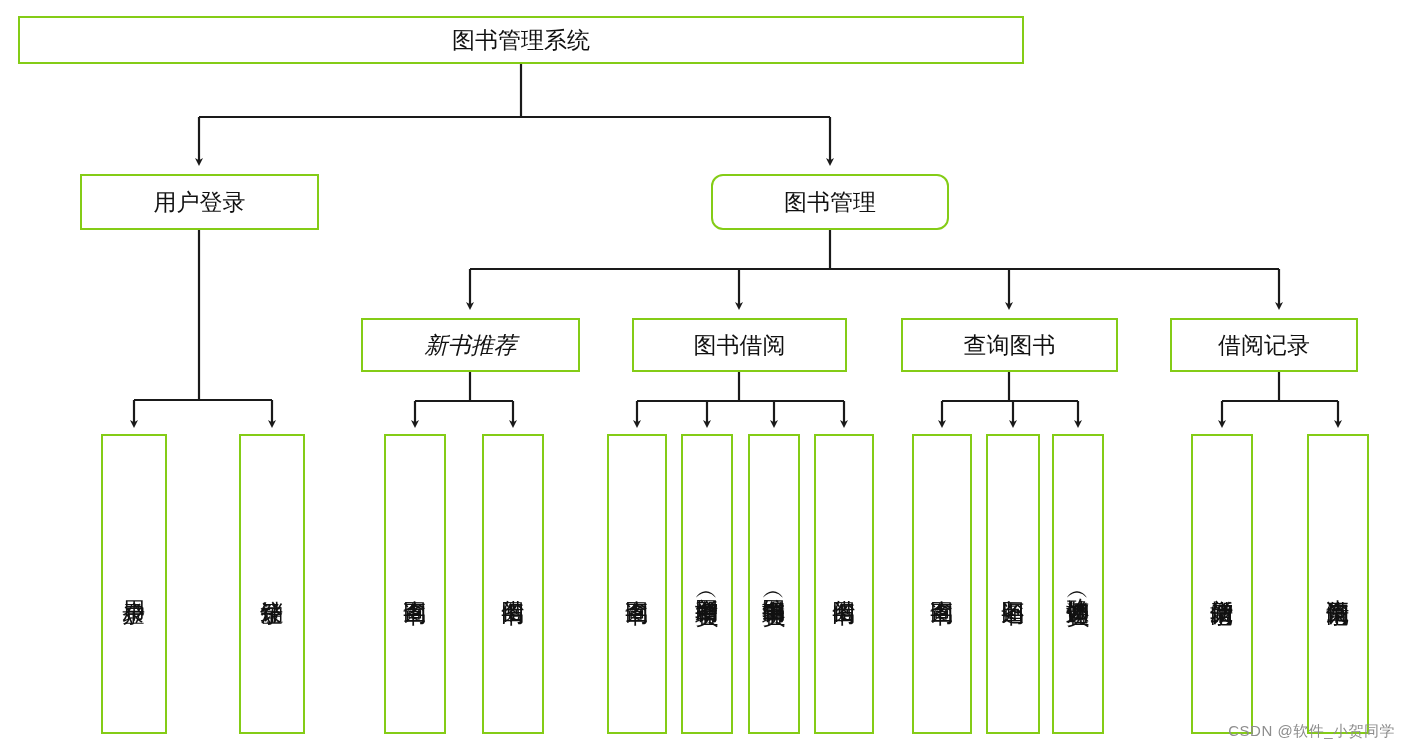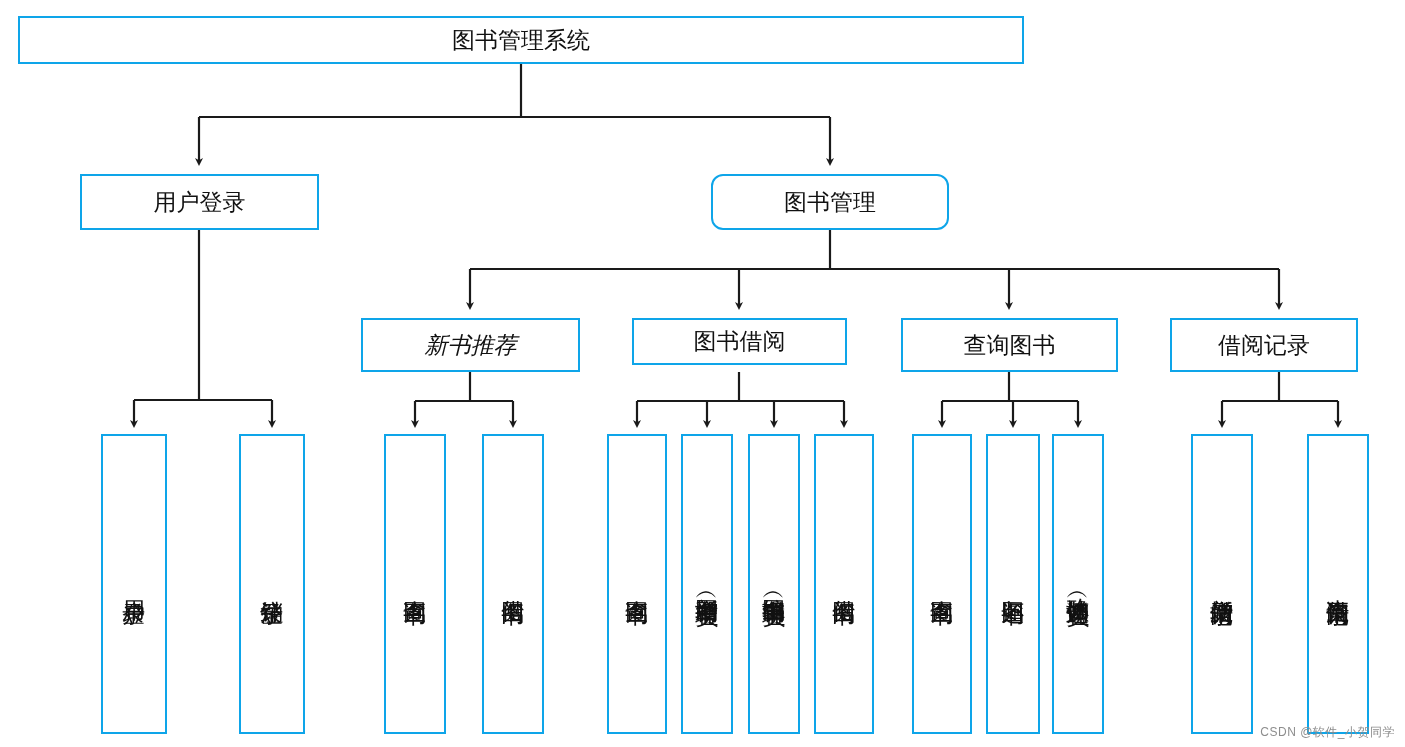--- a/index.html
+++ b/index.html
@@ -28,7 +28,7 @@
   .node {
     position: absolute;
     box-sizing: border-box;
-    border: 2px solid #0ea5e9;
+    border: 2px solid #84cc16;
     background: #ffffff;
     display: flex;
     align-items: center;

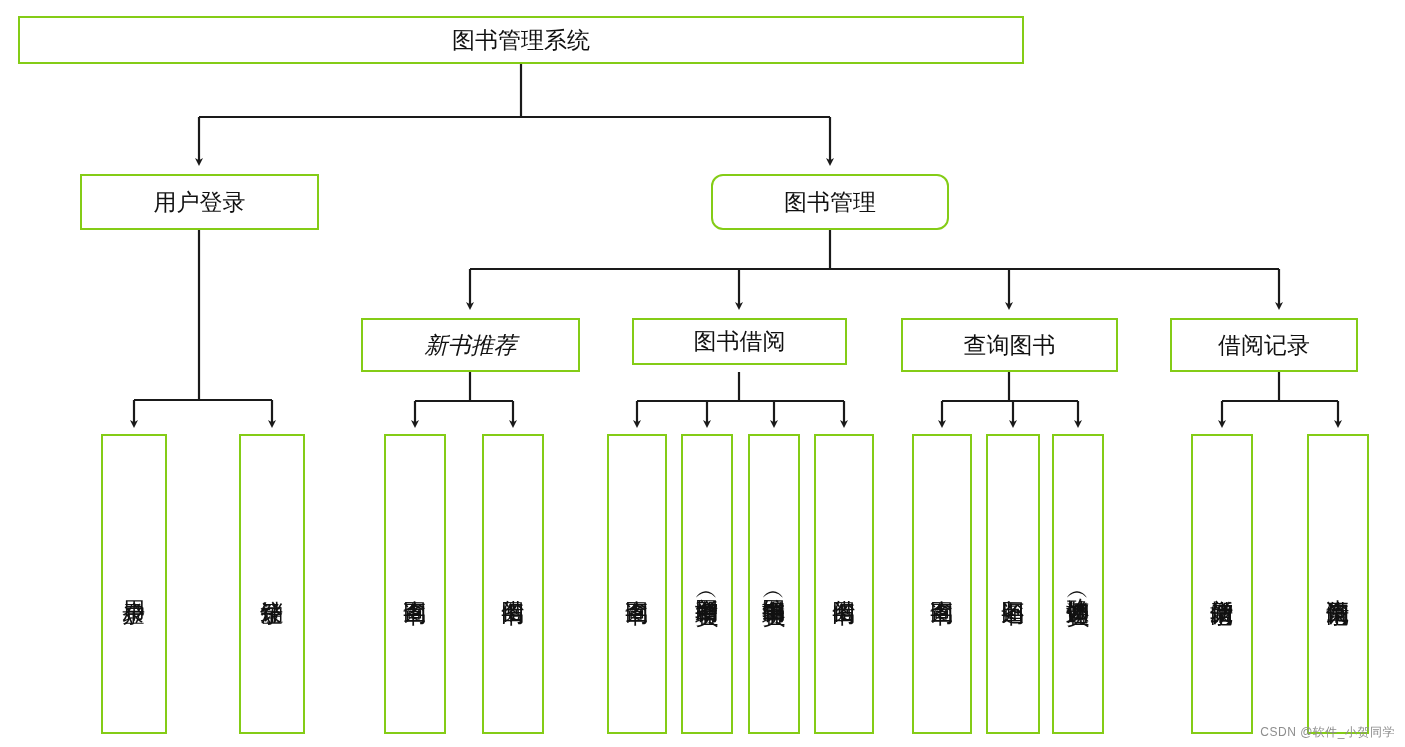--- a/index.html
+++ b/index.html
@@ -134,7 +134,7 @@
     <span class="label">新书推荐</span>
   </div>
 
-  <div class="node horizontal" style="left:632px;top:318px;width:215px;height:47px;">
+  <div class="node horizontal" style="left:632px;top:318px;width:215px;height:54px;">
     <span class="label">图书借阅</span>
   </div>
 

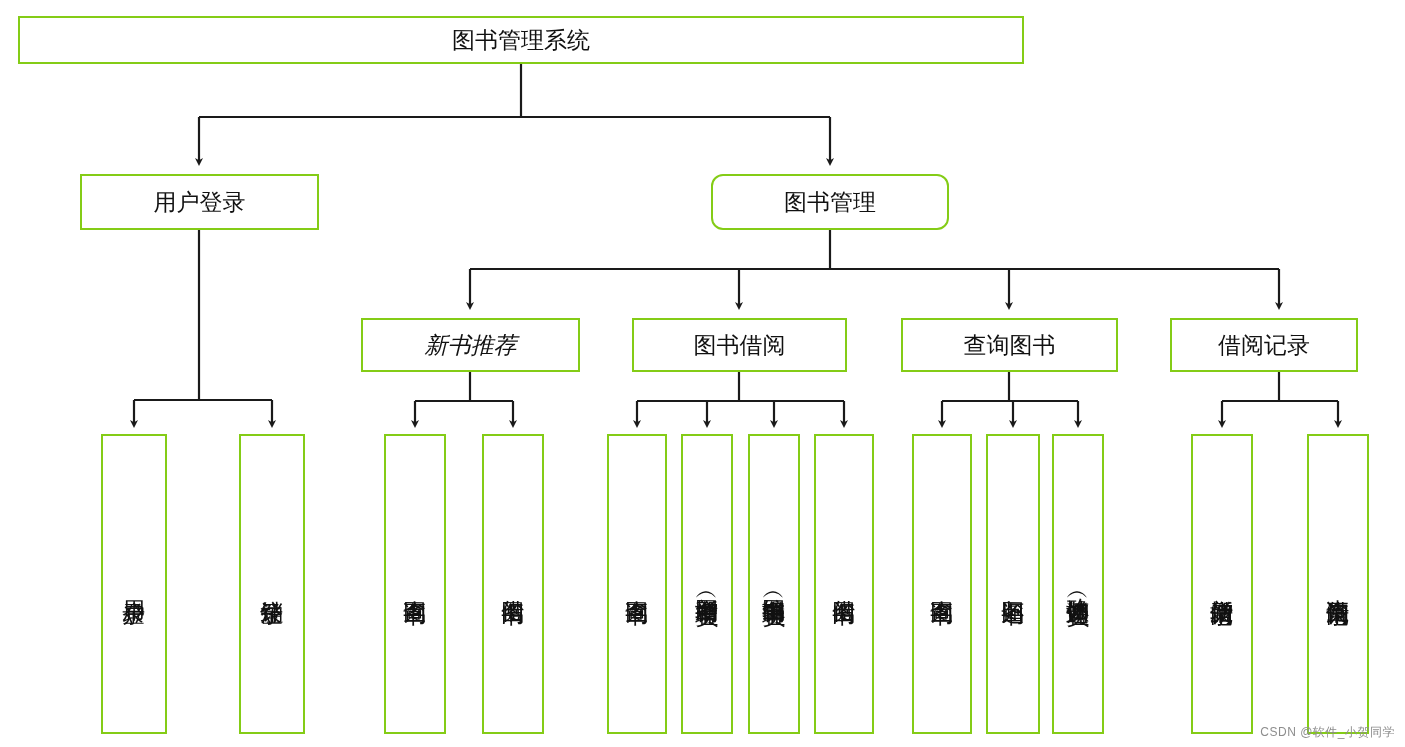--- a/index.html
+++ b/index.html
@@ -57,7 +57,7 @@
     position: absolute;
     right: 10px;
     bottom: 6px;
-    font-size: 12px;
+    font-size: 15px;
     color: #8d8d8d;
     letter-spacing: 0.5px;
     margin-top: 20px;

